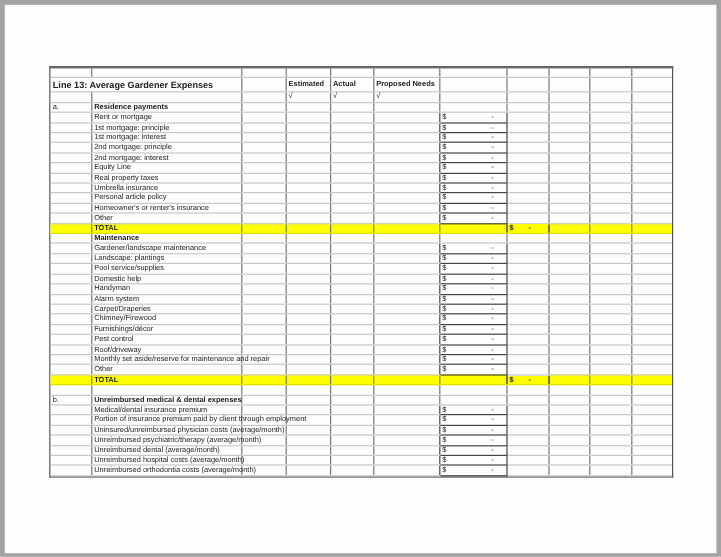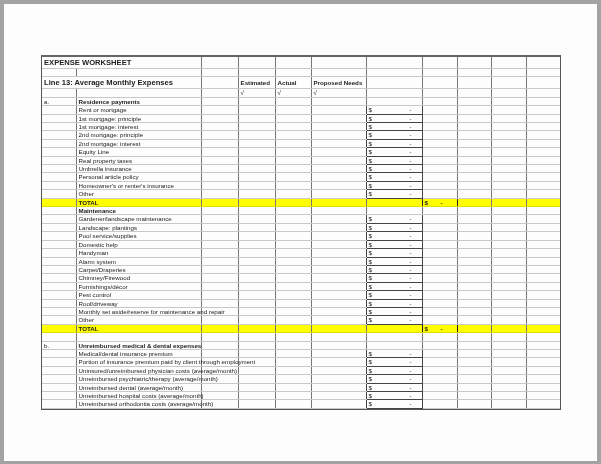--- a/index.html
+++ b/index.html
@@ -40,18 +40,6 @@
           <col style="width:34px">
       </colgroup>
       <tbody id="tbody">
-        <tr class="tall">
-          <td class="c0 title ovf" colspan="2">EXPENSE WORKSHEET</td>
-          <td></td>
-            <td></td>
-            <td></td>
-            <td></td>
-            <td></td>
-            <td></td>
-            <td></td>
-            <td></td>
-            <td></td>
-        </tr>
         <tr>
             <td class="c0"></td>
             <td></td>

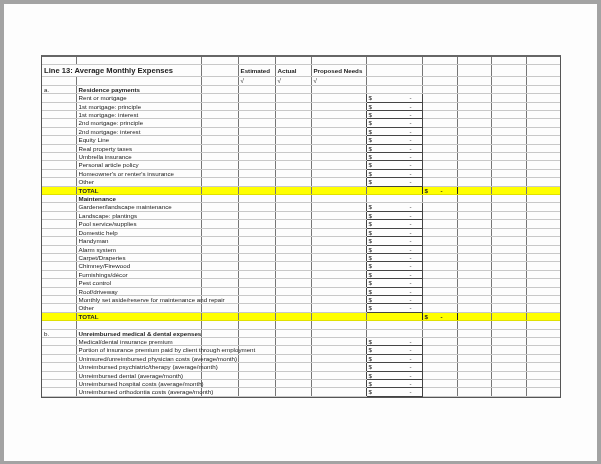--- a/index.html
+++ b/index.html
@@ -54,7 +54,7 @@
             <td></td>
           </tr>
         <tr class="tall">
-          <td class="c0 title ovf" colspan="2">Line 13: Average Monthly Expenses</td>
+          <td class="c0 title ovf" colspan="2">Line 13: Average Gardener Expenses</td>
           <td></td>
           <td class="hdr">Estimated</td>
           <td class="hdr">Actual</td>

